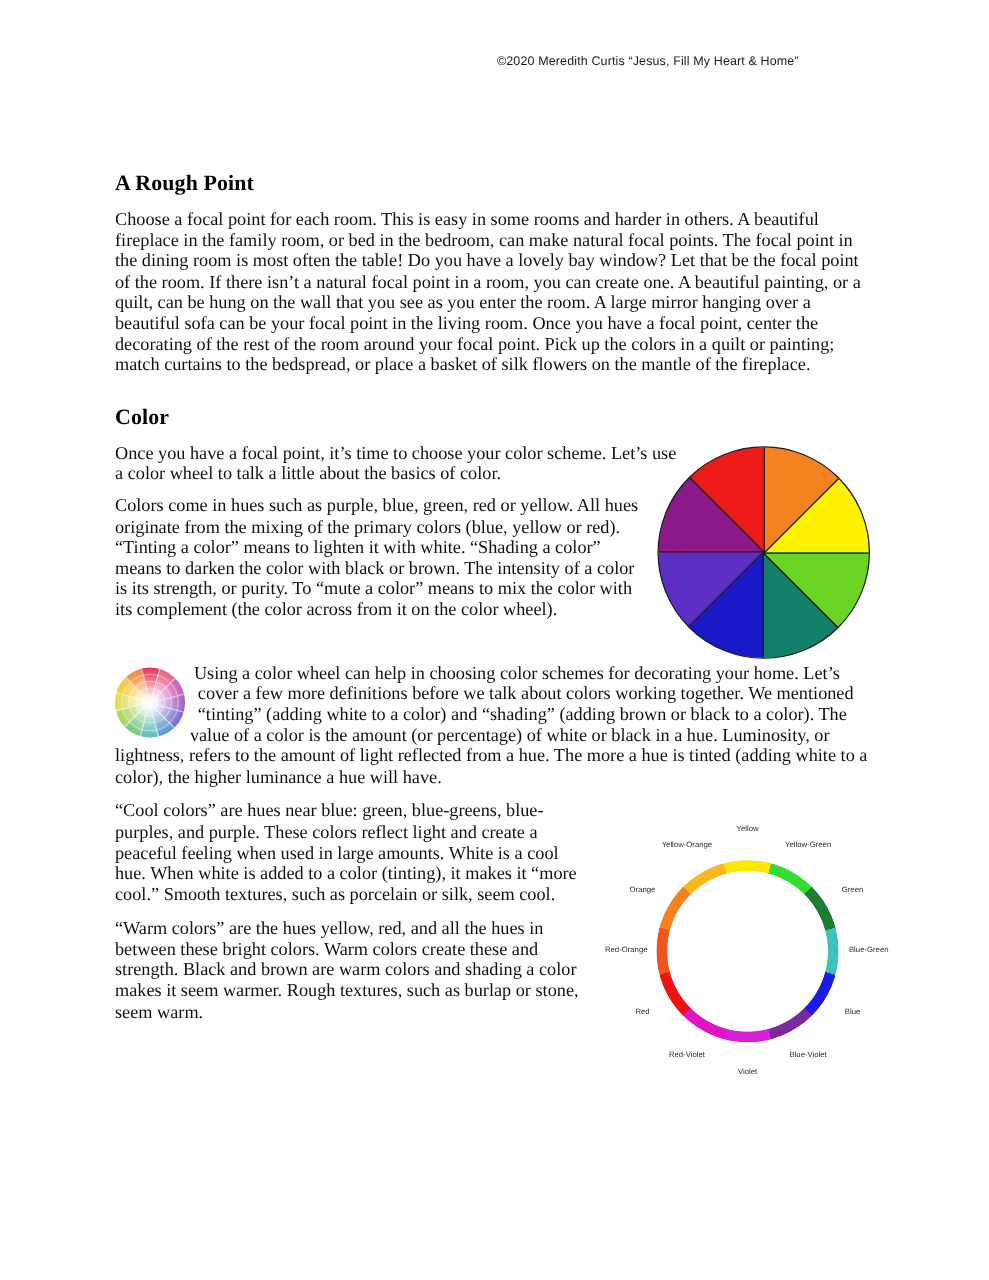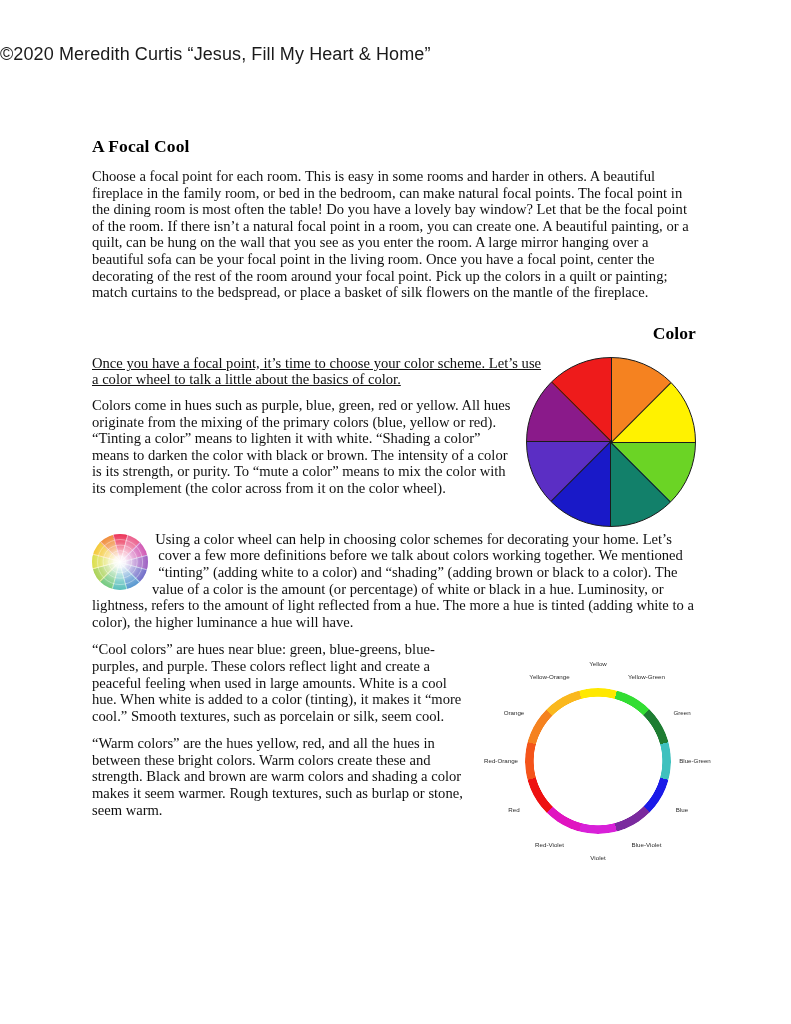--- a/index.html
+++ b/index.html
@@ -27,9 +27,9 @@
     top: 44px;
     left: 0;
     width: 639px;
-    text-align: left;
+    text-align: right;
     font-family: "Liberation Sans", "DejaVu Sans", sans-serif;
-    font-size: 18px;
+    font-size: 10px;
     letter-spacing: .1px;
     color: #1a1a1a;
   }

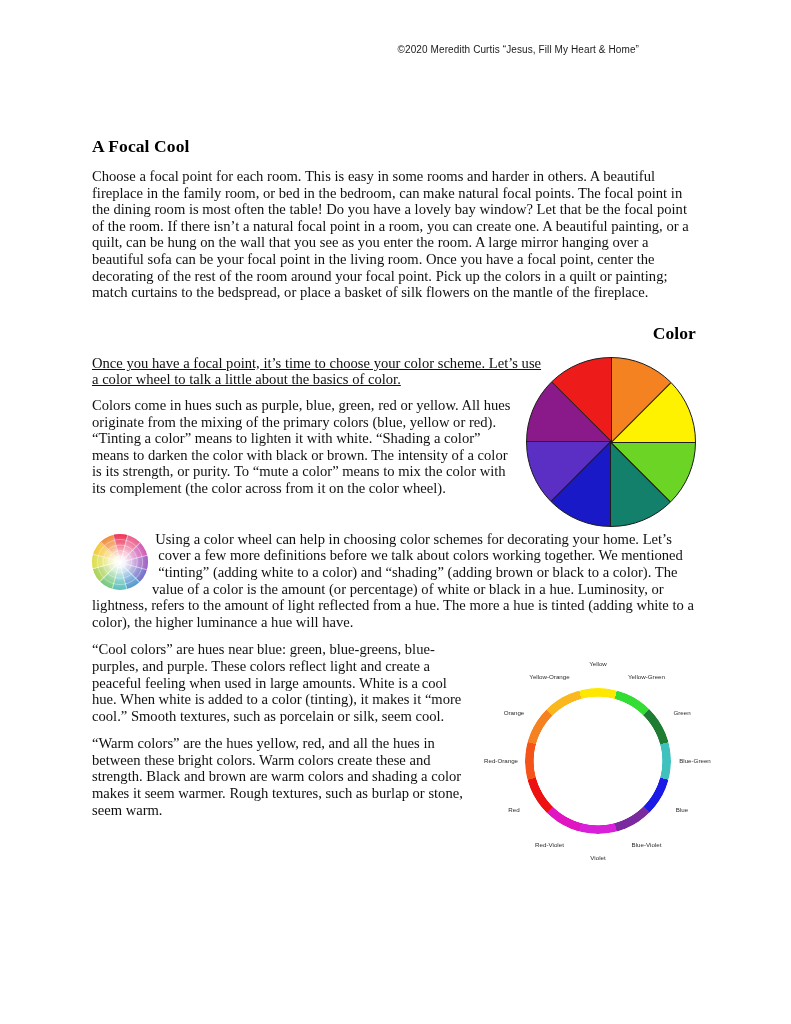--- a/index.html
+++ b/index.html
@@ -171,7 +171,7 @@
 
   <div id="content">
 
-    <h2 class="section-title">A Focal Cool</h2>
+    <h2 class="section-title">A Rough Point</h2>
 
     <p class="body-text">Choose a focal point for each room. This is easy in some rooms and harder in others.  A beautiful fireplace in the family room, or bed in the bedroom, can make natural focal points. The focal point in the dining room is most often the table! Do you have a lovely bay window? Let that be the focal point of the room. If there isn’t a natural focal point in a room, you can create one. A beautiful painting, or a quilt, can be hung on the wall that you see as you enter the room. A large mirror hanging over a beautiful sofa can be your focal point in the living room. Once you have a focal point, center the decorating of the rest of the room around your focal point. Pick up the colors in a quilt or painting; match curtains to the bedspread, or place a basket of silk flowers on the mantle of the fireplace.</p>
 

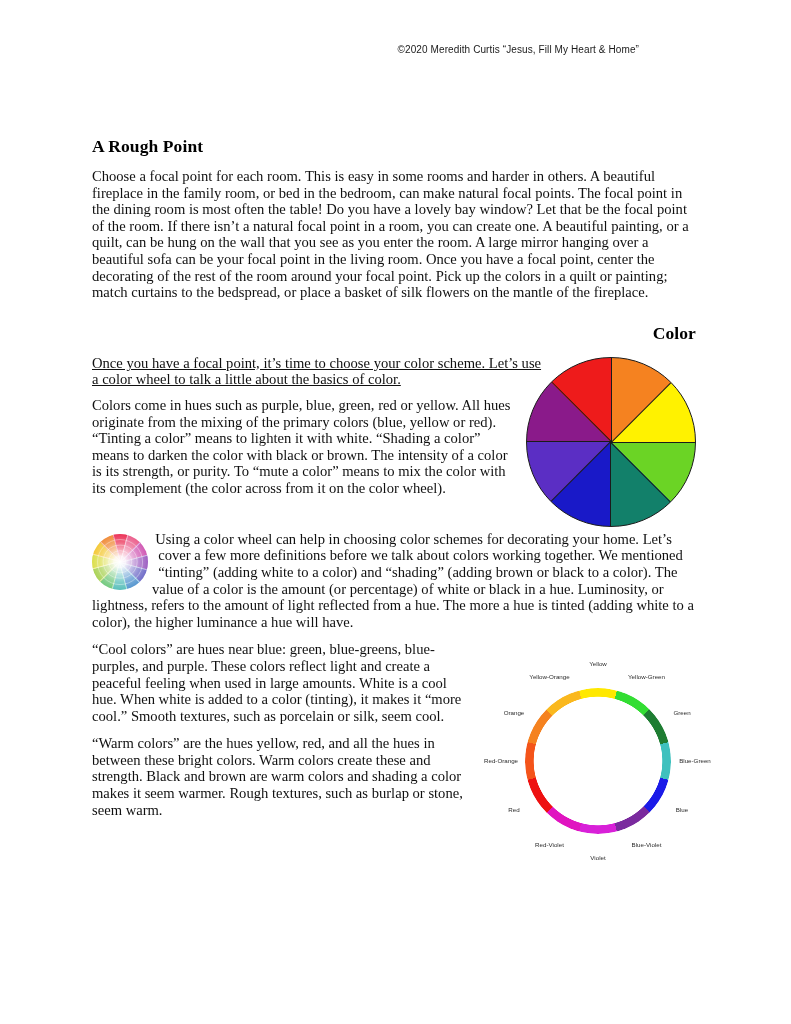--- a/index.html
+++ b/index.html
@@ -50,7 +50,7 @@
     letter-spacing: .1px;
     color: #000;
   }
-  h2.section-title.color-title { margin-top: 22px; text-align: right; }
+  h2.section-title.color-title { margin-top: 22px; }
 
   p.body-text {
     margin: 0 0 11px 0;

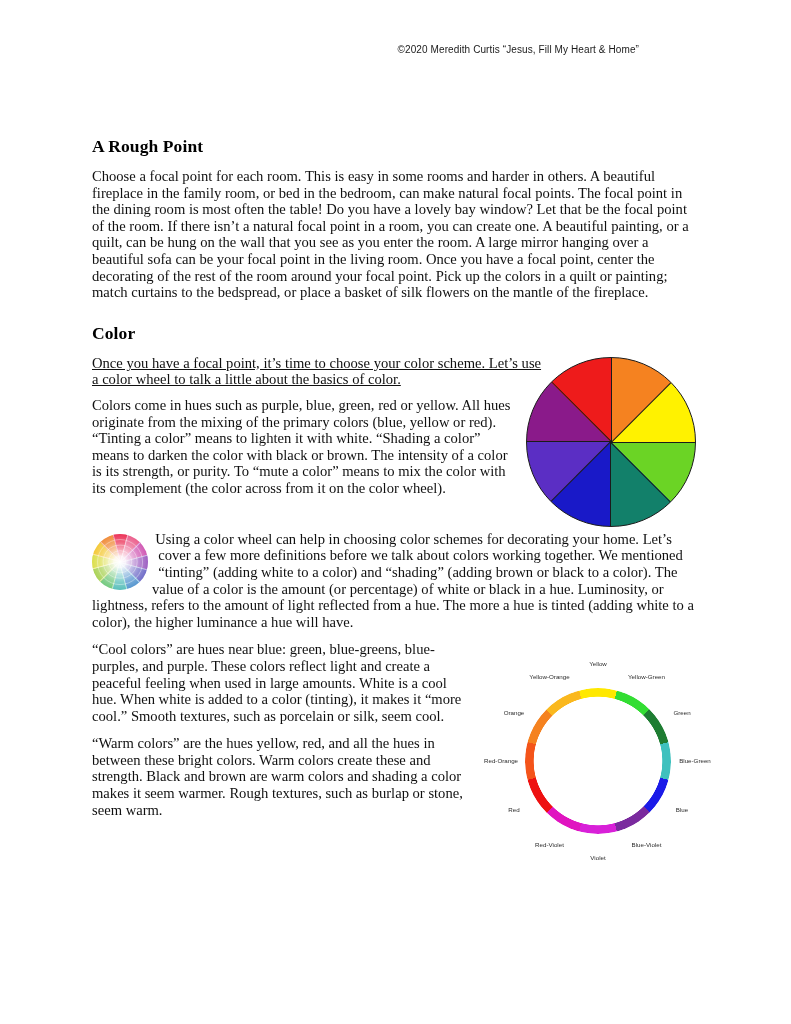--- a/index.html
+++ b/index.html
@@ -59,7 +59,7 @@
     text-align: left;
     color: #101010;
   }
-  p.tight { margin-bottom: 9px; text-decoration: underline; }
+  p.tight { margin-bottom: 9px; }
 
   
   .float-right {

